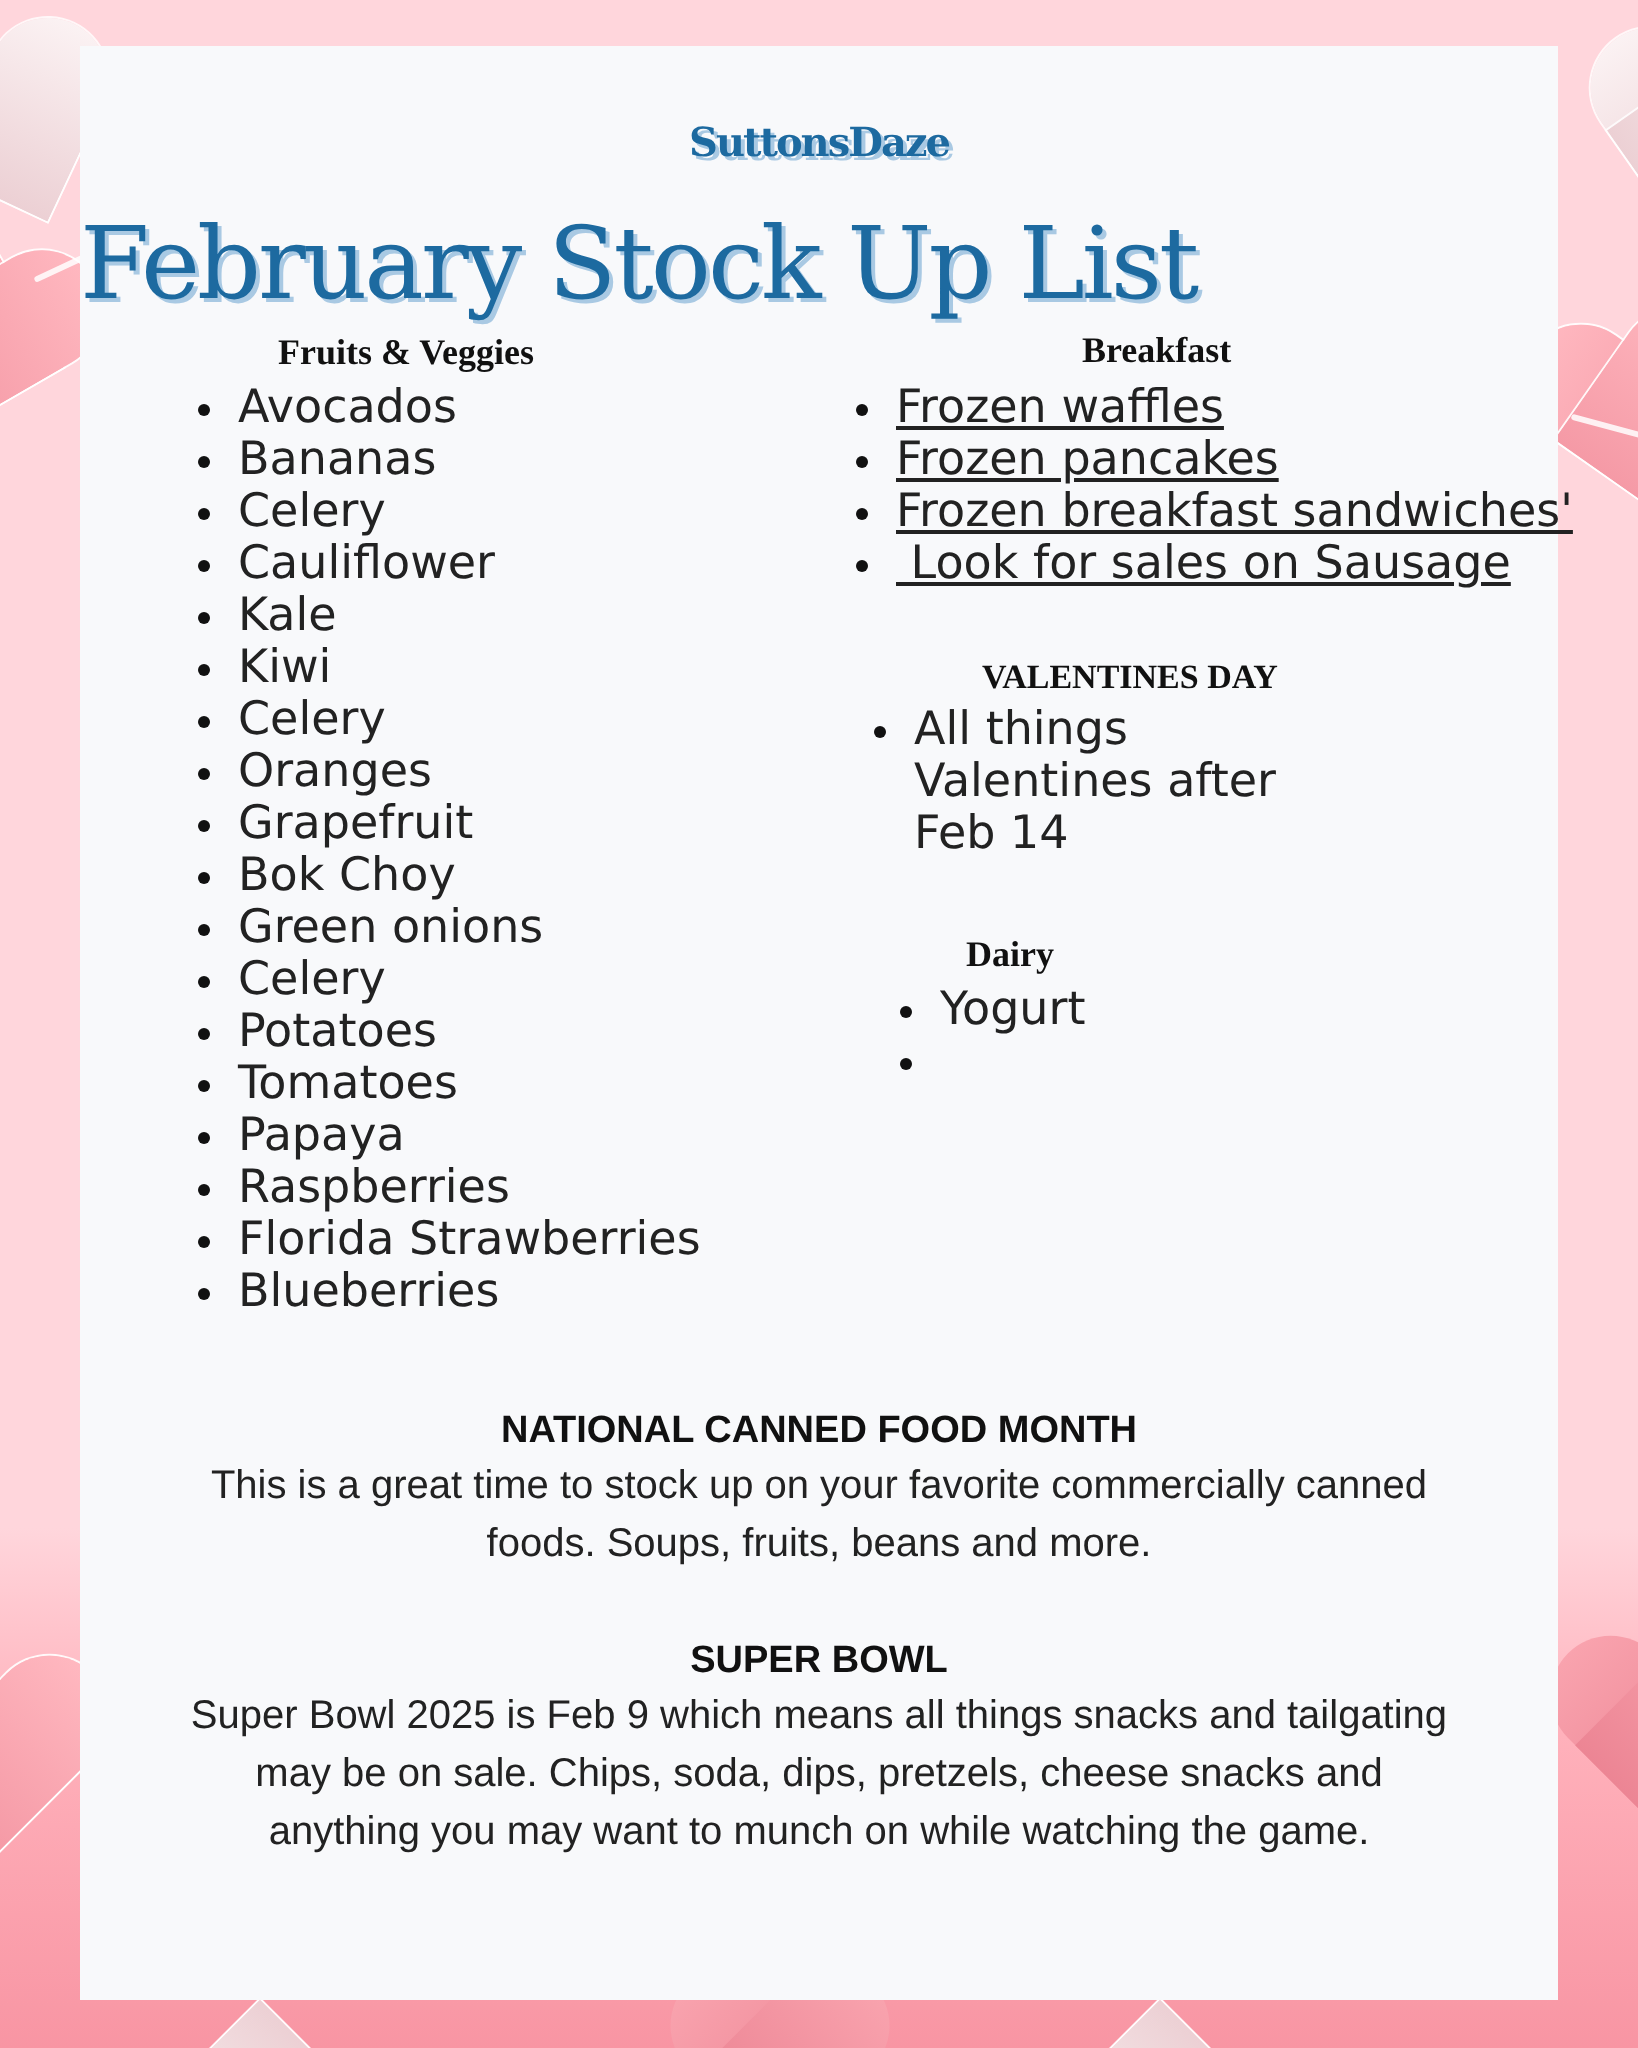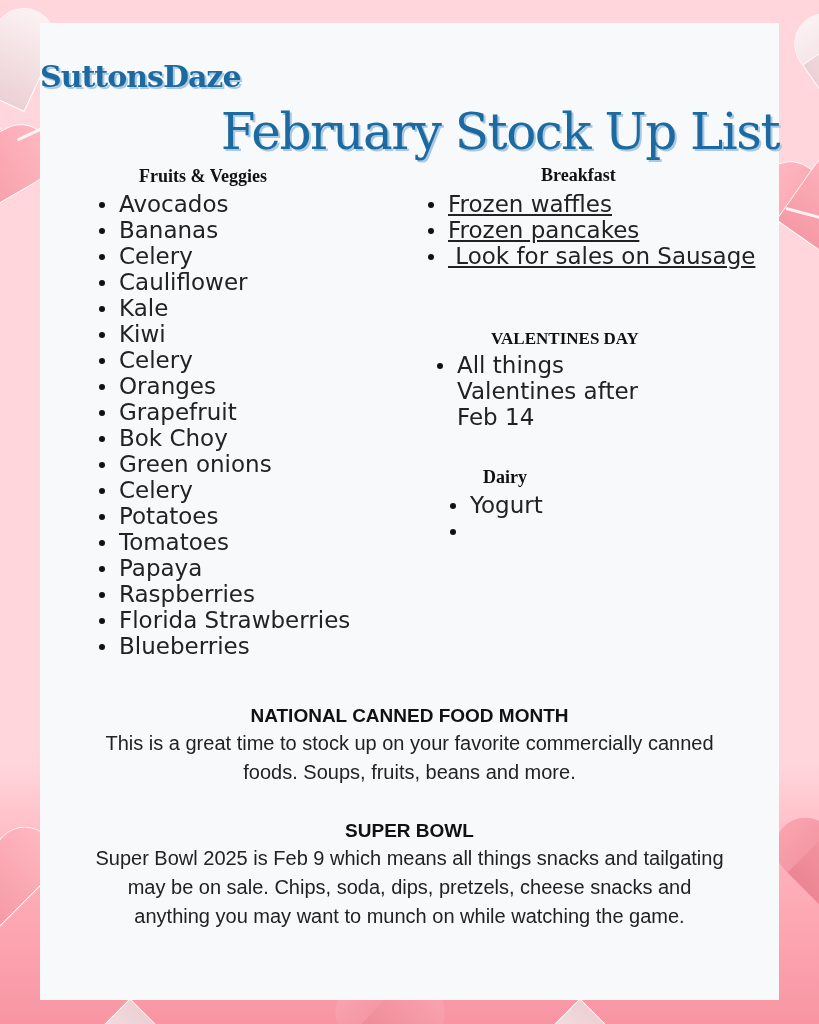--- a/index.html
+++ b/index.html
@@ -32,8 +32,8 @@
     background: #f8f9fb;
   }
   .brand {
-    position: absolute; left: 0; right: 0; top: 36px; text-align: left;
-    font-family: "DejaVu Serif", serif; font-weight: bold; font-size: 30px;
+    position: absolute; left: 0; right: 0; top: 36px; text-align: center;
+    font-family: "DejaVu Serif", serif; font-weight: bold; font-size: 20px;
     letter-spacing: -1px;
     color: #1d6aa0; text-shadow: 2px 2px 0 #a9c9e3;
   }

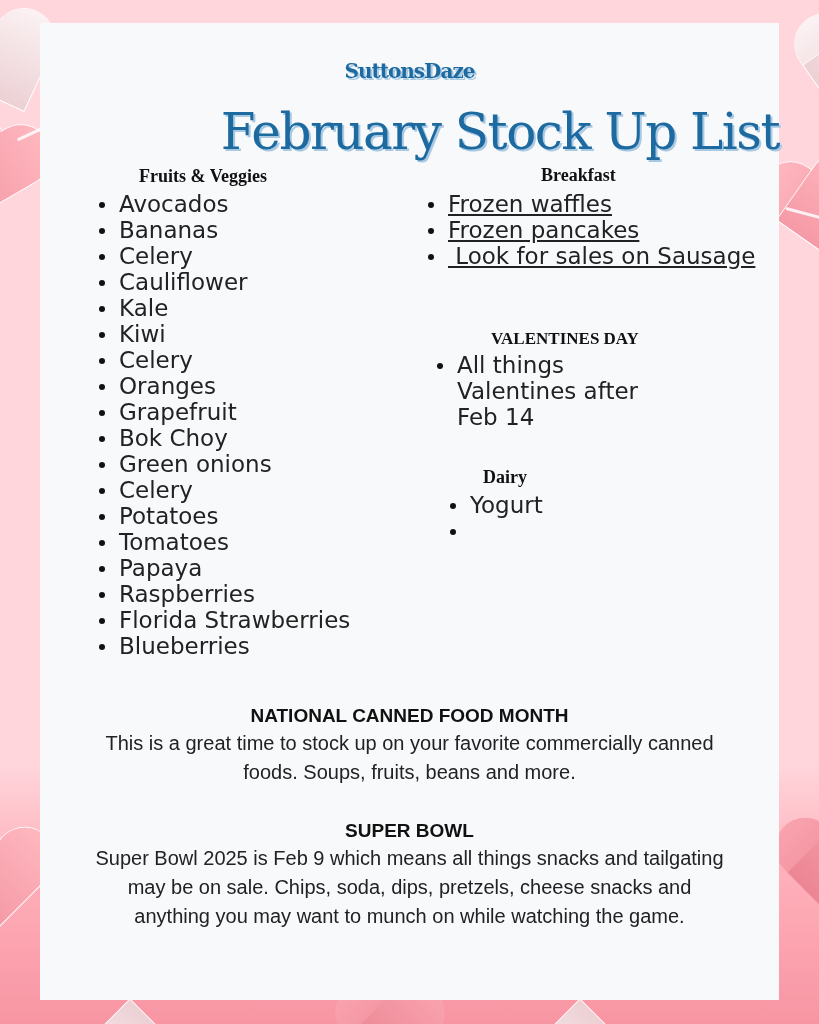--- a/index.html
+++ b/index.html
@@ -38,7 +38,7 @@
     color: #1d6aa0; text-shadow: 2px 2px 0 #a9c9e3;
   }
   .title {
-    position: absolute; left: 0; right: 0; top: 80px; text-align: right;
+    position: absolute; left: 0; right: 0; top: 80px; text-align: left;
     font-family: "DejaVu Serif", serif; font-size: 50px; letter-spacing: -1.5px;
     color: #1d6aa0; text-shadow: 2px 2px 0 #a9c9e3;
   }

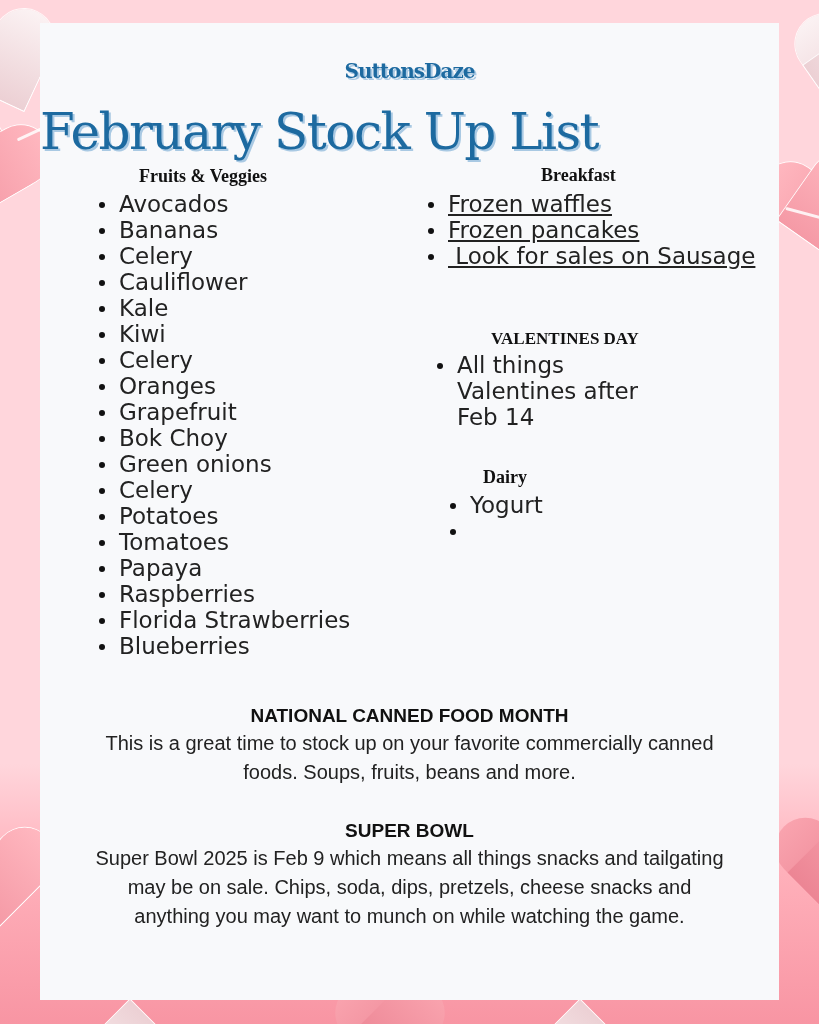--- a/index.html
+++ b/index.html
@@ -114,6 +114,7 @@
   <ul class="list" style="left:388px; top:168px;text-decoration:underline;">
     <li>Frozen waffles</li>
     <li>Frozen pancakes</li>
+    <li>Frozen breakfast sandwiches'</li>
     <li style="white-space:pre;"> Look for sales on Sausage</li>
   </ul>
 

